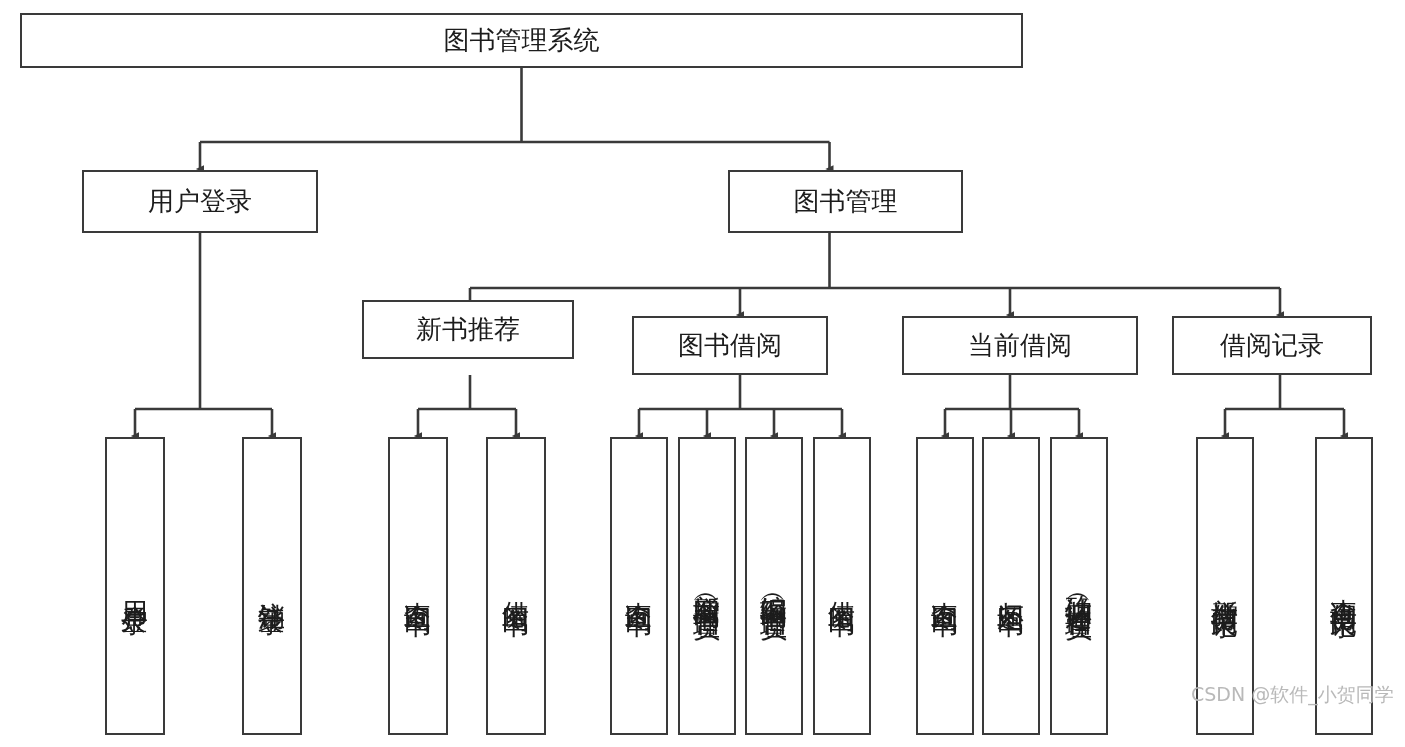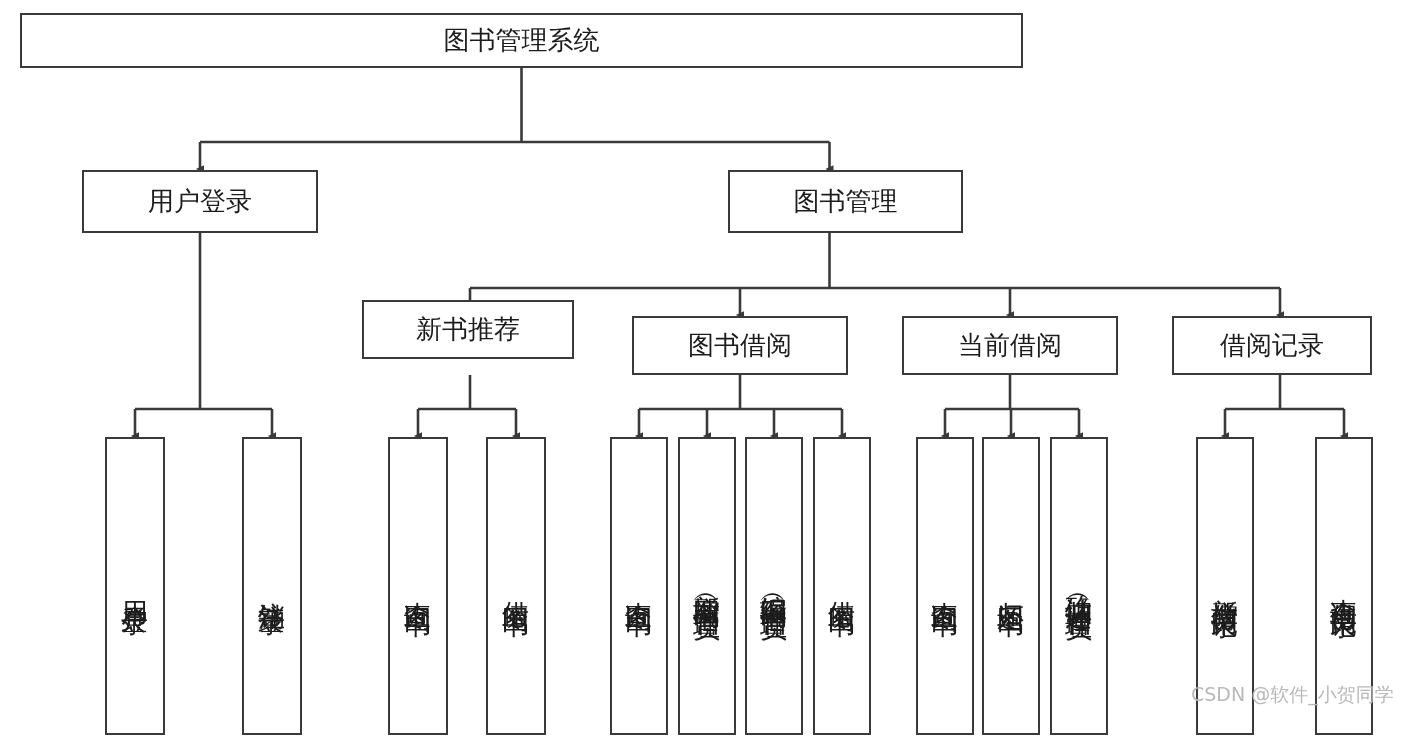--- a/index.html
+++ b/index.html
@@ -129,7 +129,7 @@
       <div class="node h-node" style="left: 362px; top: 300px; width: 212px; height: 59px;">
         <span class="node-label">新书推荐</span>
       </div>
-      <div class="node h-node" style="left: 632px; top: 316px; width: 216px; height: 59px;">
+      <div class="node h-node" style="left: 632px; top: 316px; width: 196px; height: 59px;">
         <span class="node-label">图书借阅</span>
       </div>
       <div class="node h-node" style="left: 902px; top: 316px; width: 216px; height: 59px;">

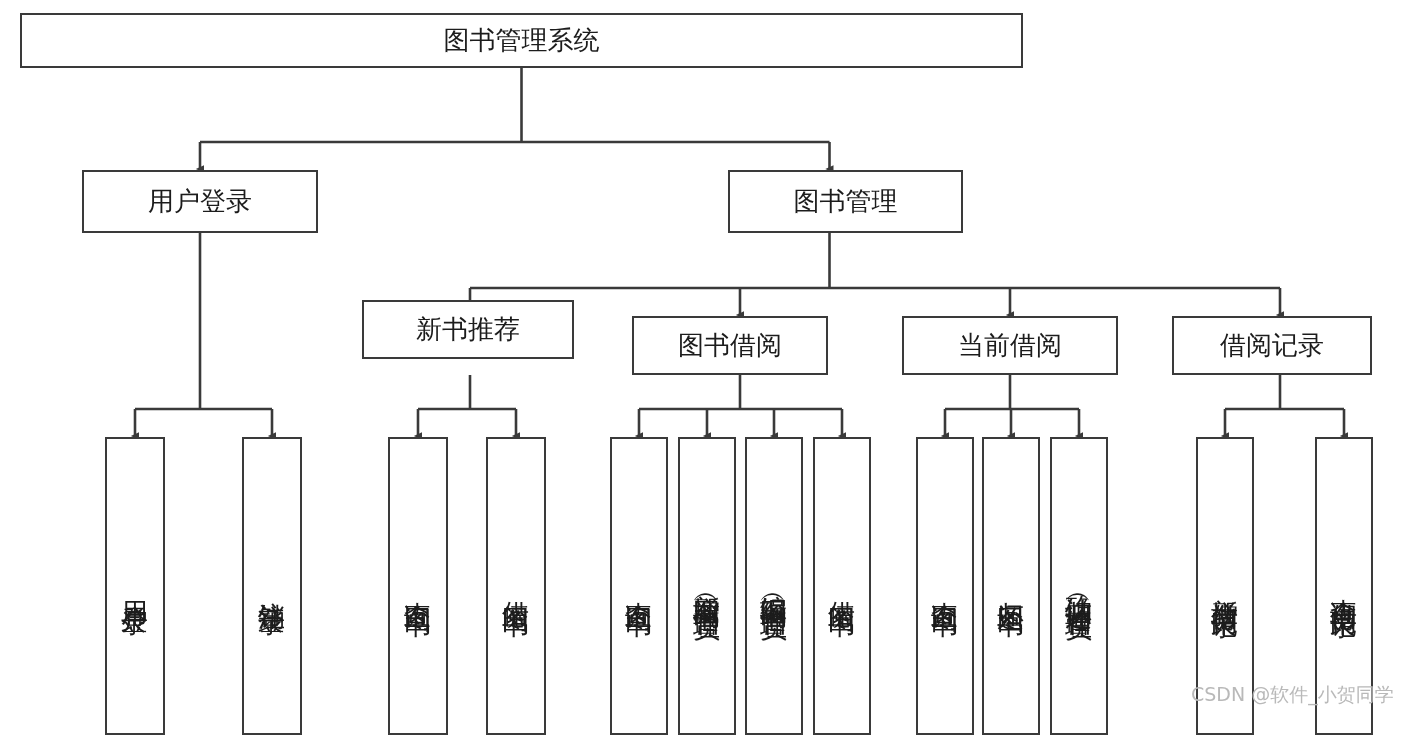--- a/index.html
+++ b/index.html
@@ -132,7 +132,7 @@
       <div class="node h-node" style="left: 632px; top: 316px; width: 196px; height: 59px;">
         <span class="node-label">图书借阅</span>
       </div>
-      <div class="node h-node" style="left: 902px; top: 316px; width: 216px; height: 59px;">
+      <div class="node h-node" style="left: 902px; top: 316px; width: 236px; height: 59px;">
         <span class="node-label">当前借阅</span>
       </div>
       <div class="node h-node" style="left: 1172px; top: 316px; width: 200px; height: 59px; text-align: right;">

